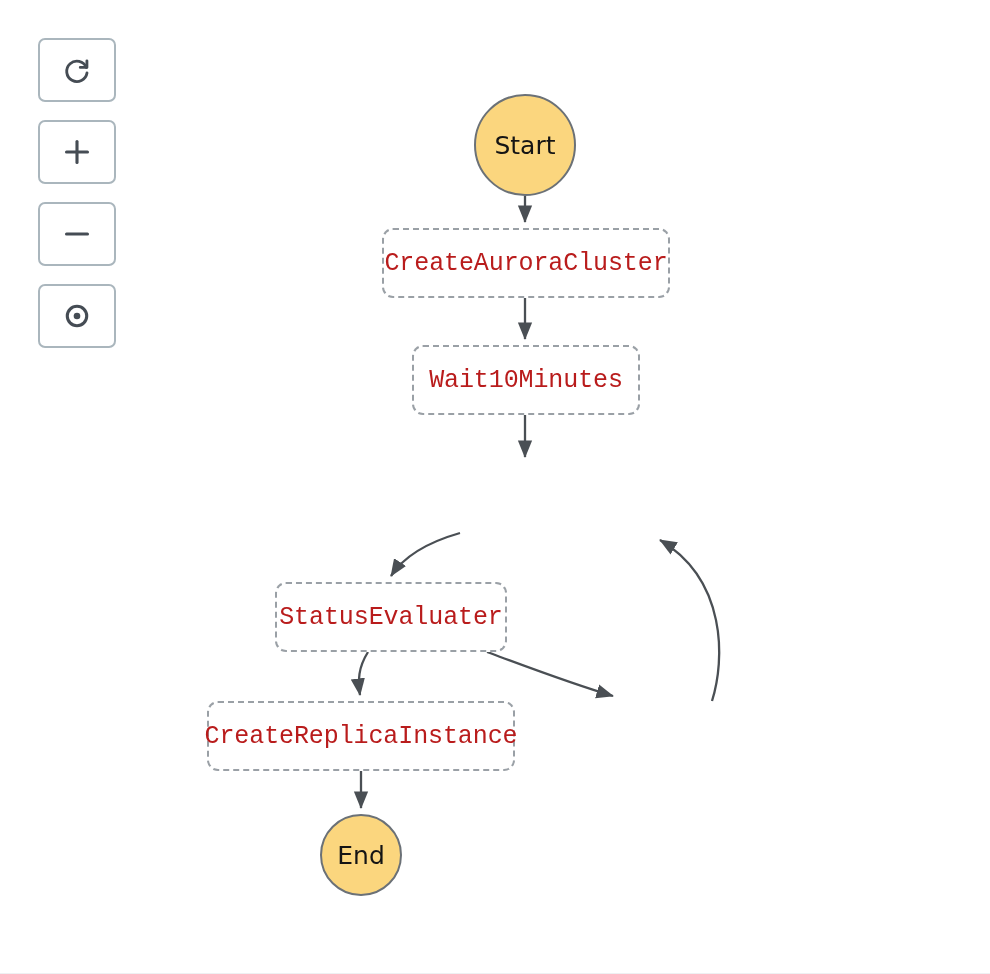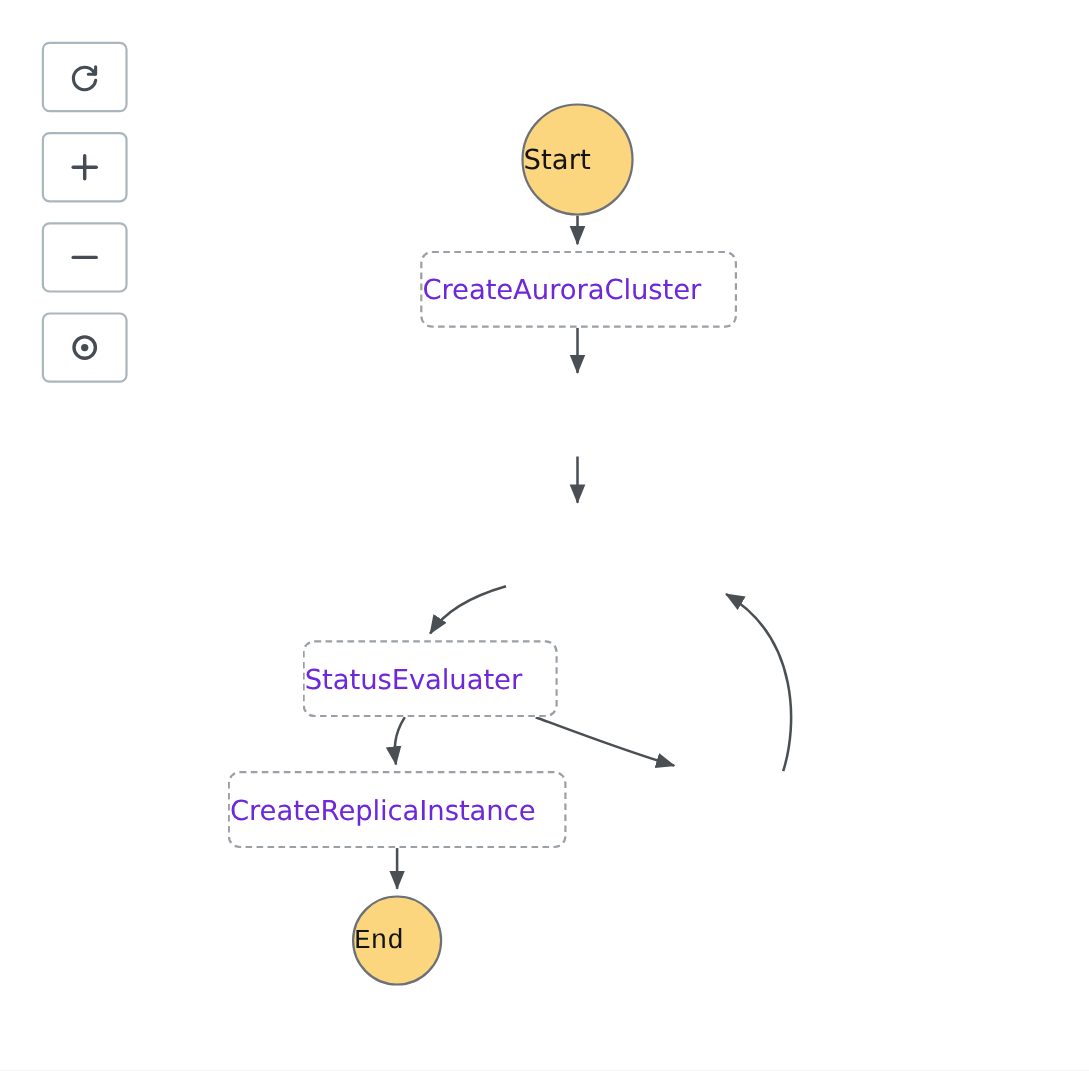--- a/index.html
+++ b/index.html
@@ -67,7 +67,7 @@
     box-sizing: border-box;
     display: flex;
     align-items: center;
-    justify-content: flex-start;
+    justify-content: center;
     cursor: pointer;
     z-index: 3;
   }

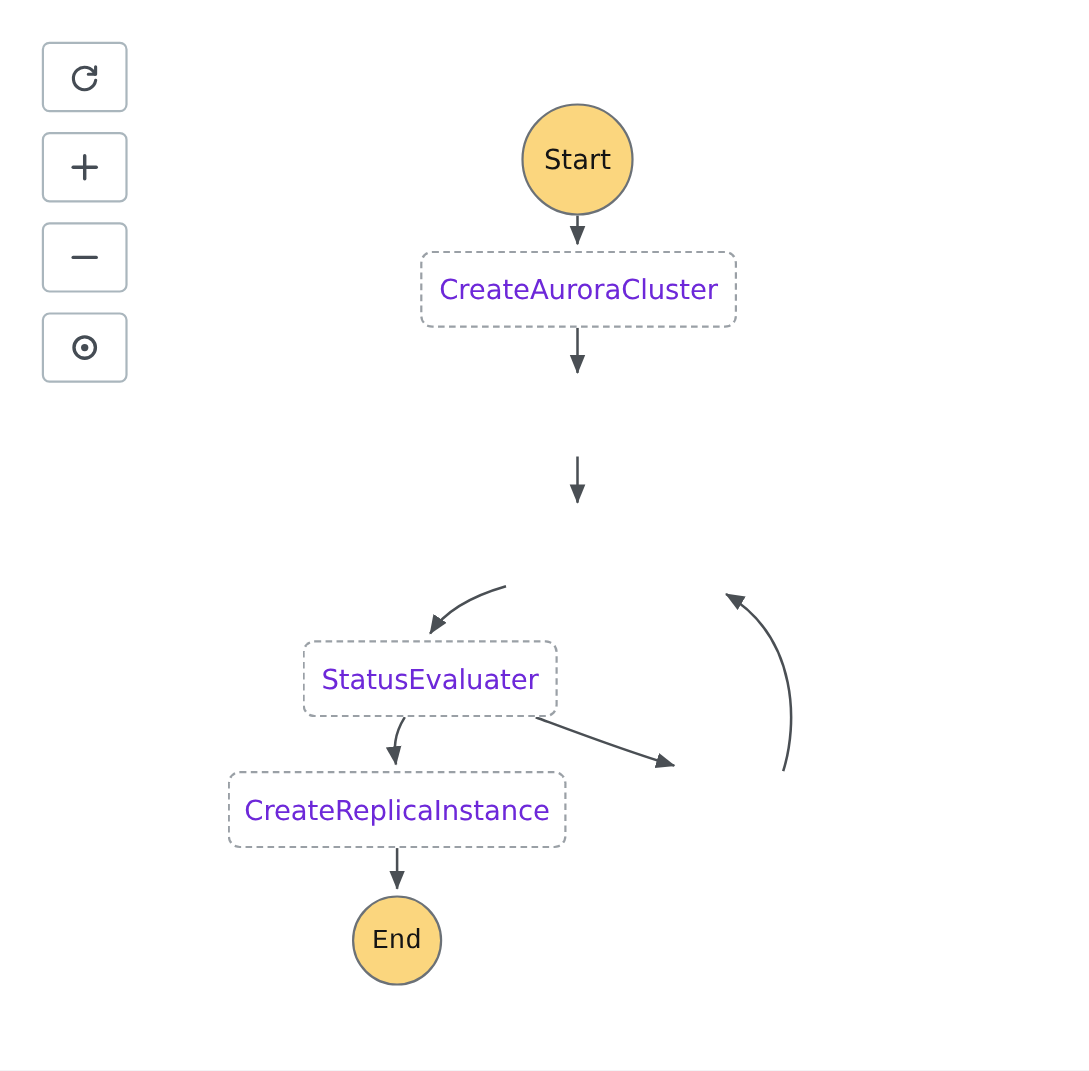--- a/index.html
+++ b/index.html
@@ -78,10 +78,11 @@
   }
   .node-task .node-label {
     font-size: 25px;
-    color: #6d28d9;
+    color: #b91c1c;
     line-height: 1;
     letter-spacing: -0.1px;
     white-space: nowrap;
+    font-family: Liberation Mono, monospace;
   }
   .node-terminal {
     border-radius: 50%;

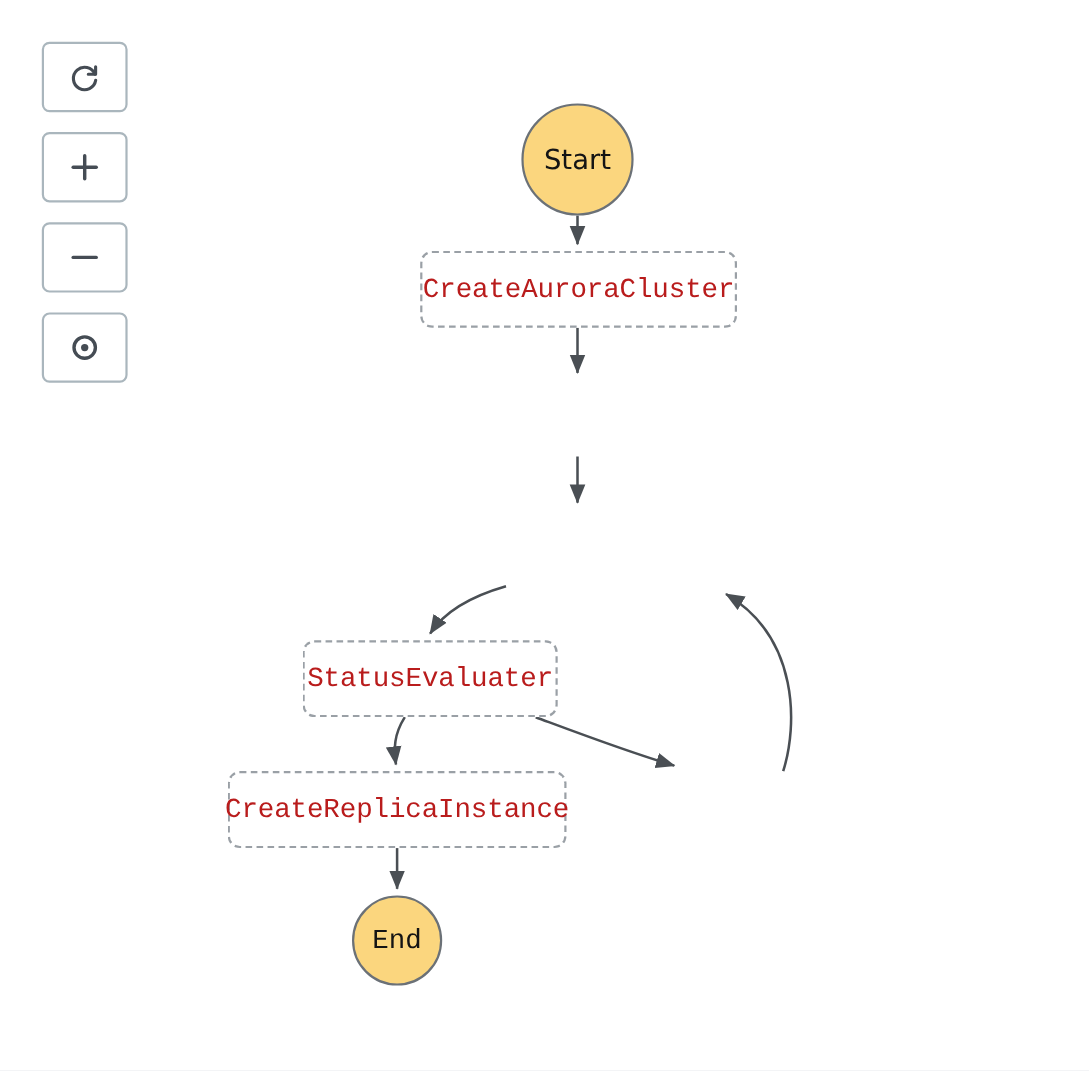--- a/index.html
+++ b/index.html
@@ -168,6 +168,9 @@
       <span class="node-label">CreateAuroraCluster</span>
     </div>
 
+    <div class="node node-task" style="left:412px; top:345px; width:228px; height:70px;">
+      <span class="node-label">Wait10Minutes</span>
+    </div>
 
 
     <div class="node node-task" style="left:207px; top:701px; width:308px; height:70px;">

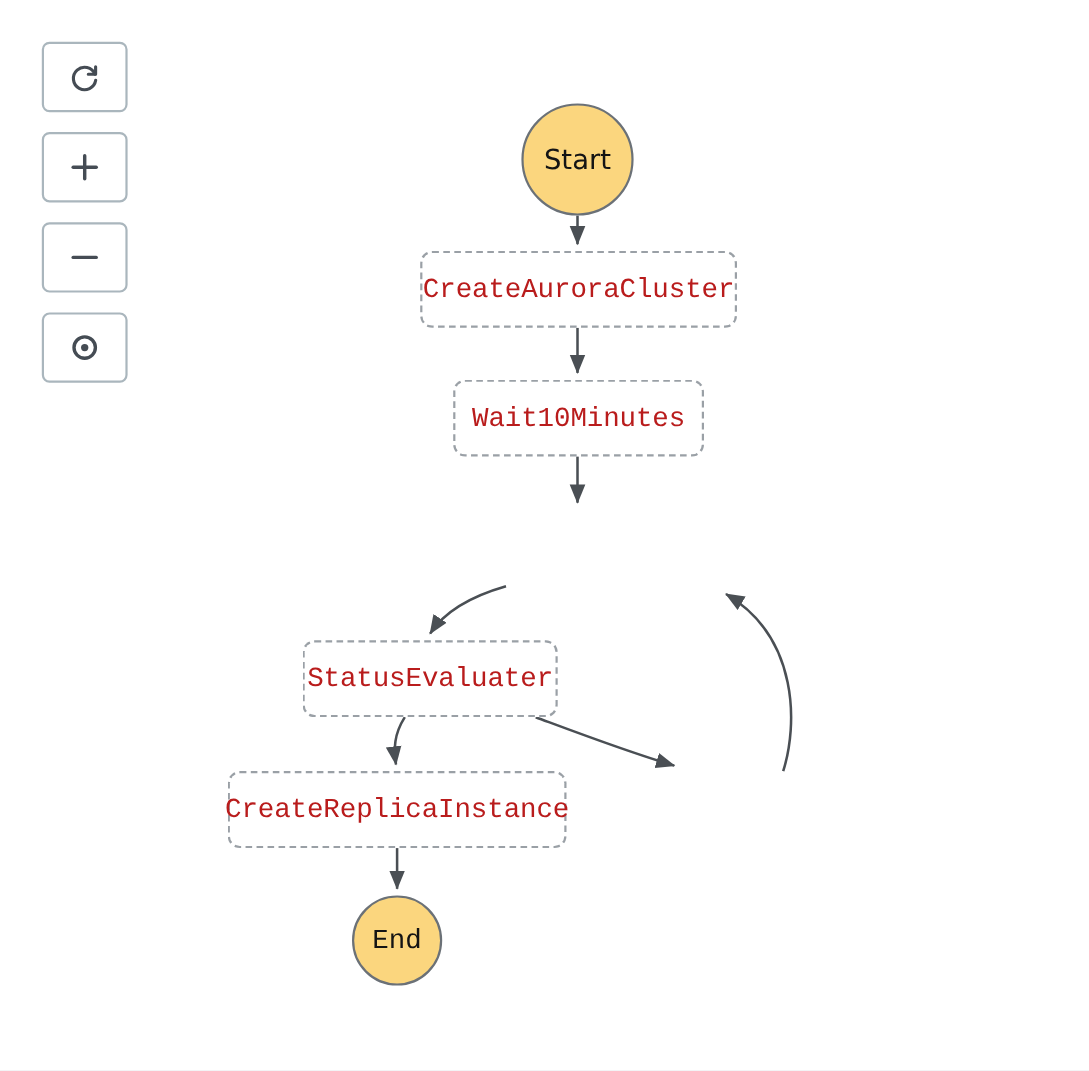--- a/index.html
+++ b/index.html
@@ -182,7 +182,7 @@
     </div>
 
 
-    <div class="node node-terminal" style="left:320px; top:814px; width:82px; height:82px; background:#fbd67e;font-family:Liberation Mono, monospace;">
+    <div class="node node-terminal" style="left:320px; top:814px; width:82px; height:82px; background:#fbd67e;">
       <span class="node-label">End</span>
     </div>
 

